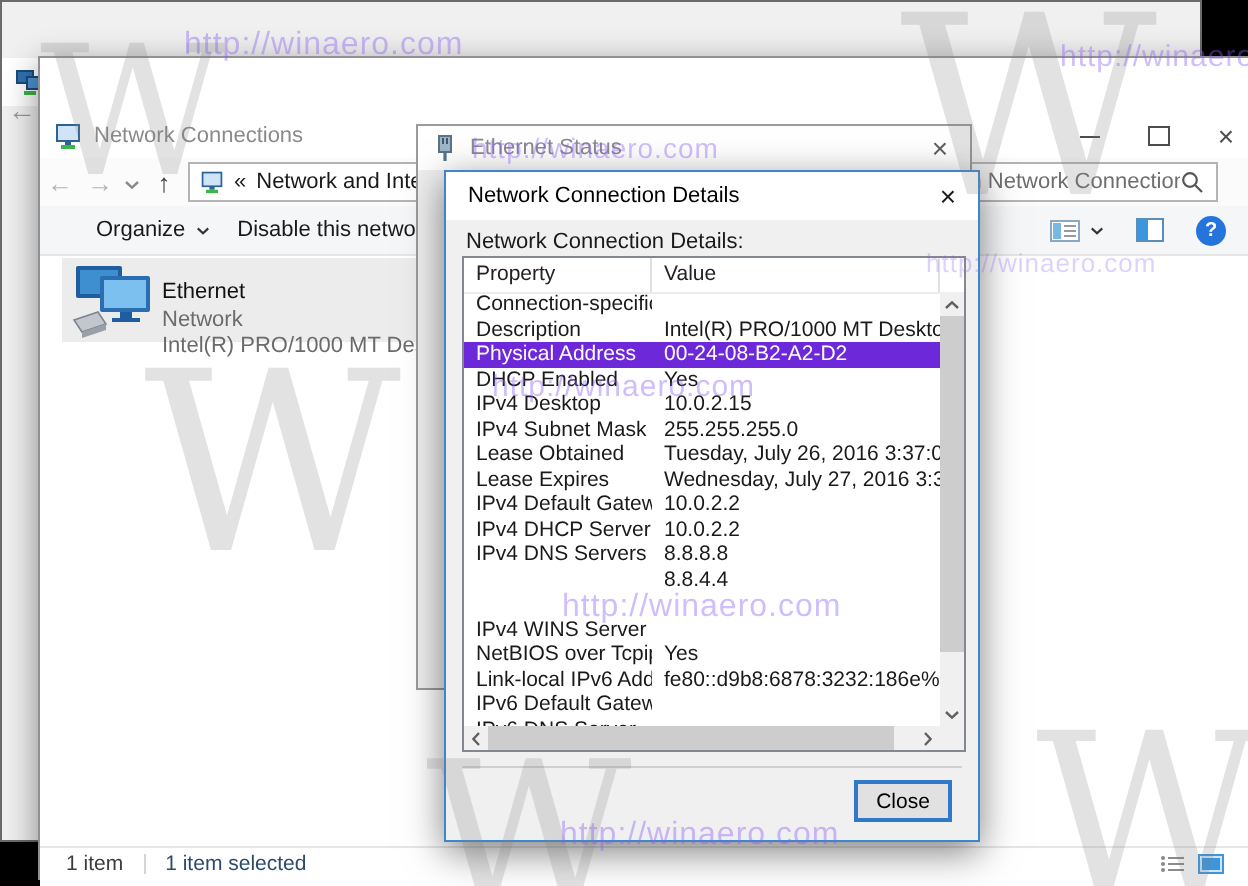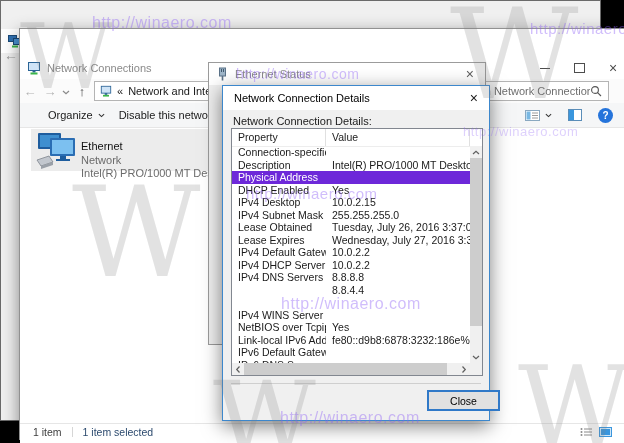--- a/index.html
+++ b/index.html
@@ -345,6 +345,7 @@
   </div>
         <div class="lrow sel" style="background: #6d28d9;">
     <span class="p">Physical Address</span>
+    <span class="v">00-24-08-B2-A2-D2</span>
   </div>
         <div class="lrow">
     <span class="p">DHCP Enabled</span>

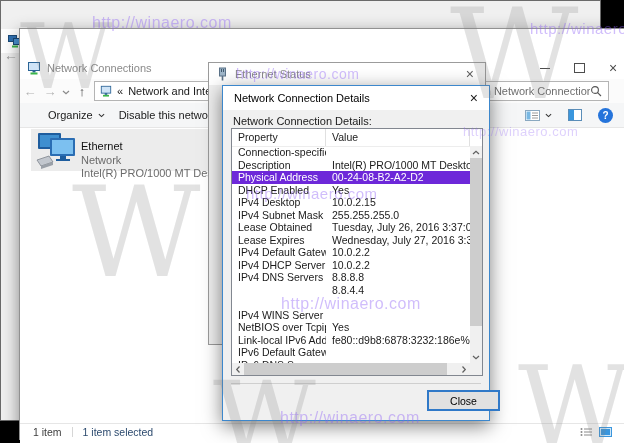--- a/index.html
+++ b/index.html
@@ -117,7 +117,7 @@
   .r270{transform:rotate(-90deg);}
 
   .ncd-sep{position:absolute;left:8px;right:8px;top:297px;border-top:1px solid #cfcfcf;}
-  .close-btn{position:absolute;left:204px;top:304px;width:73px;height:21px;
+  .close-btn{position:absolute;left:204px;top:304px;width:49px;height:21px;
     background:#e1e1e1;border:2px solid #3079c8;box-sizing:border-box;
     font-size:10.5px;display:flex;align-items:center;justify-content:center;color:#000;}
 

